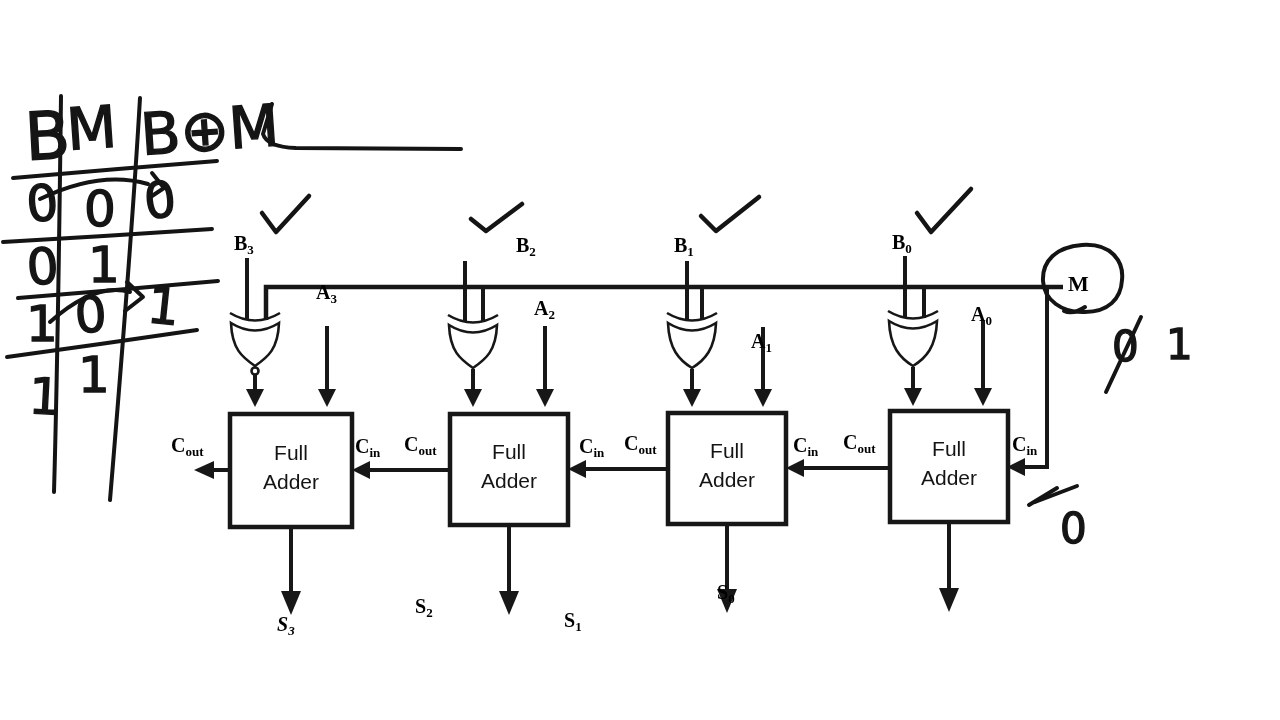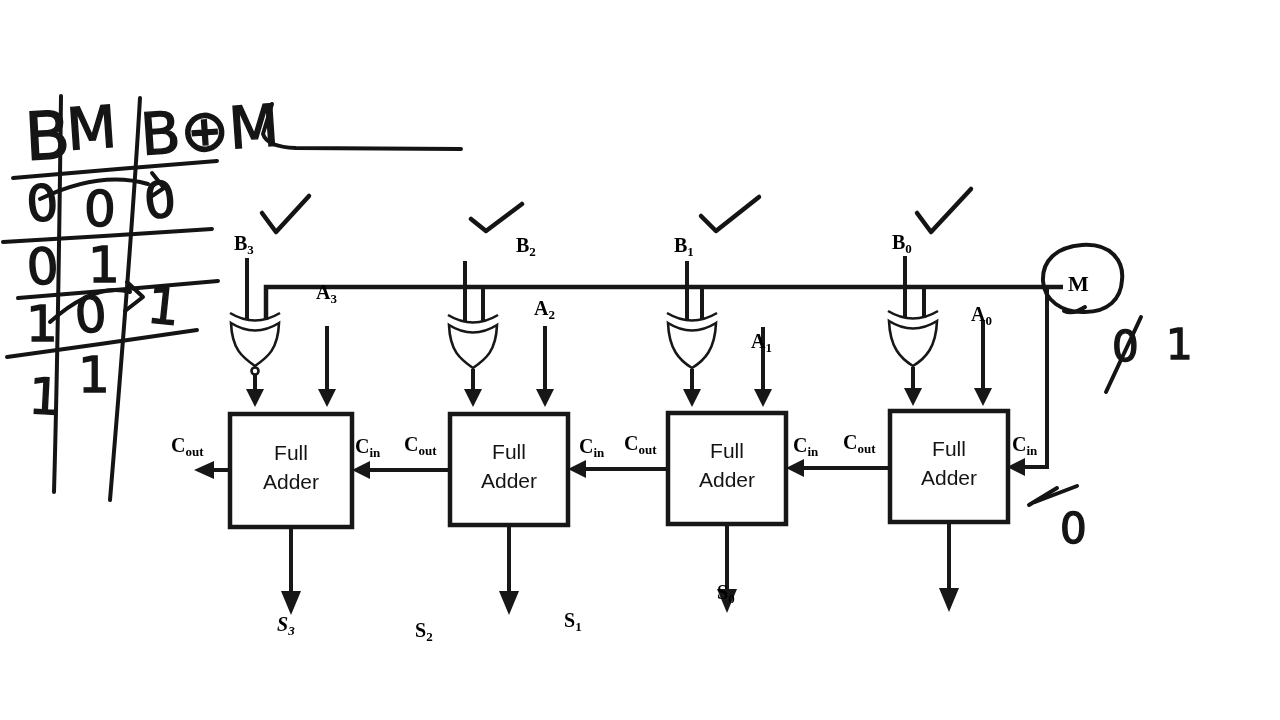--- a/index.html
+++ b/index.html
@@ -178,7 +178,7 @@
   <div class="lbl" style="left:1012px;top:434px;"><span>C</span><sub>in</sub></div>
 
   <div class="lbl" style="left:277px;top:614px;font-style:italic;"><span>S</span><sub>3</sub></div>
-  <div class="lbl" style="left:415px;top:620px;"><span>S</span><sub>2</sub></div>
+  <div class="lbl" style="left:415px;top:596px;"><span>S</span><sub>2</sub></div>
   <div class="lbl" style="left:564px;top:610px;"><span>S</span><sub>1</sub></div>
   <div class="lbl" style="left:717px;top:582px;"><span>S</span><sub>0</sub></div>
 

